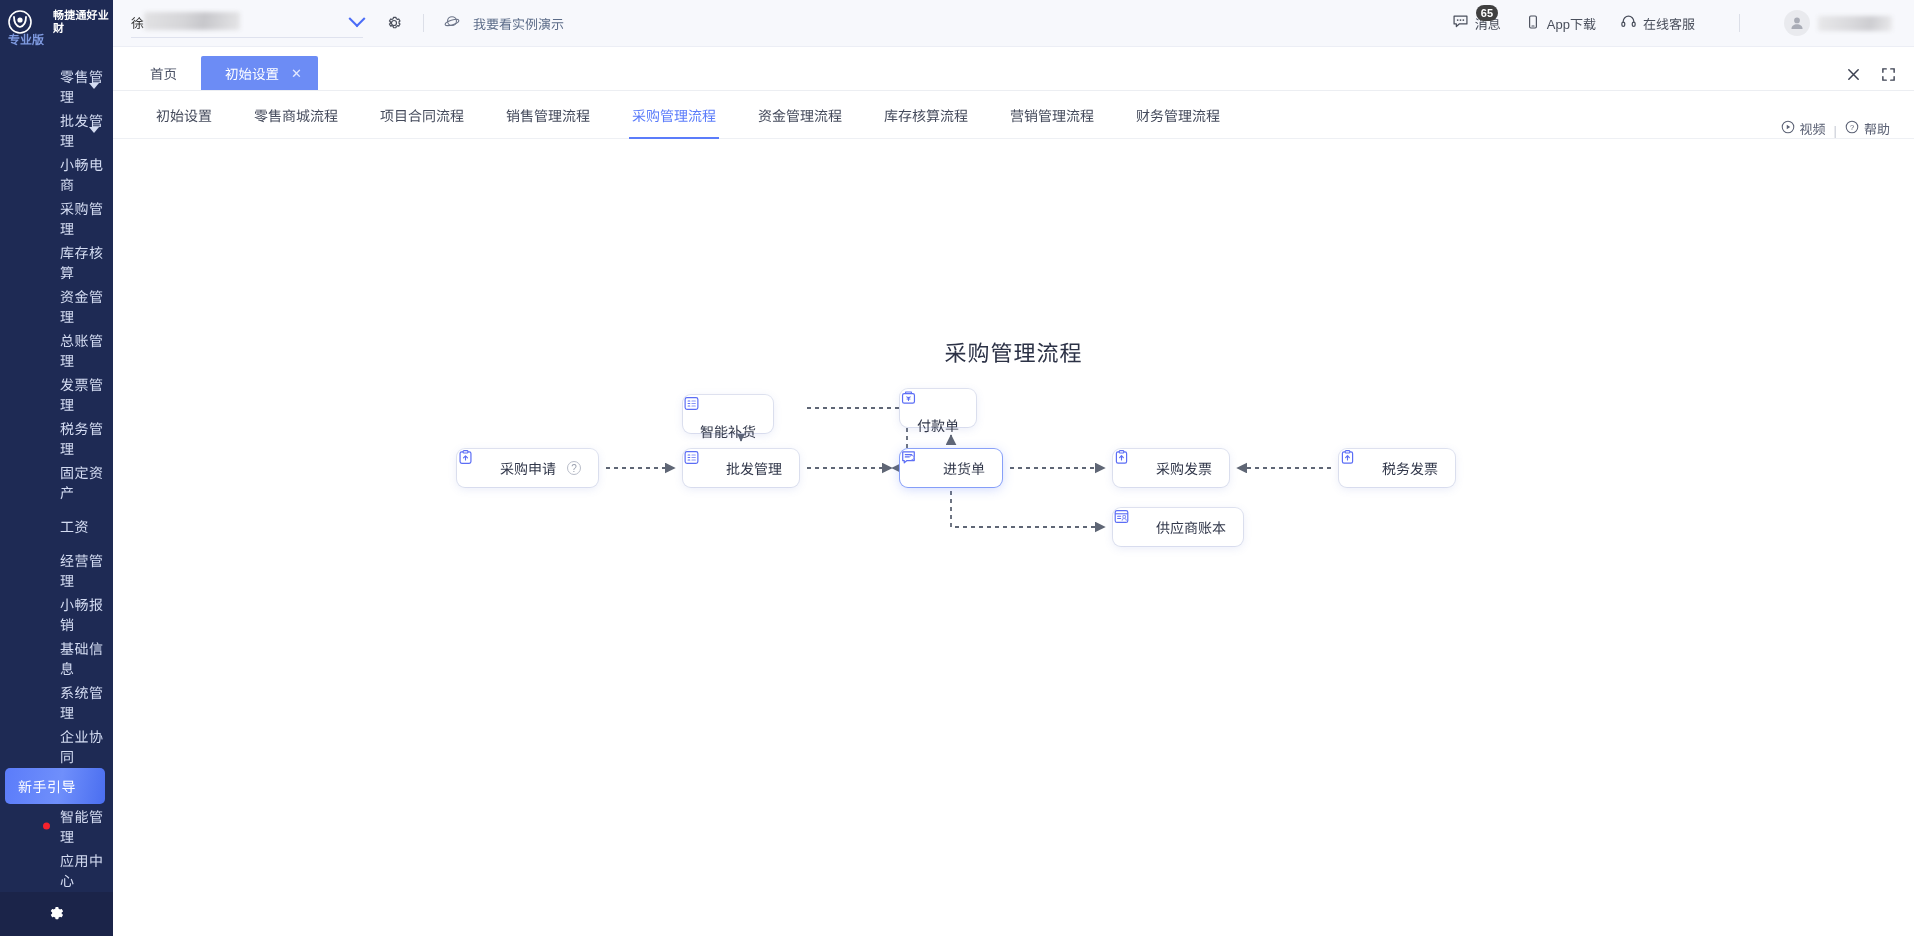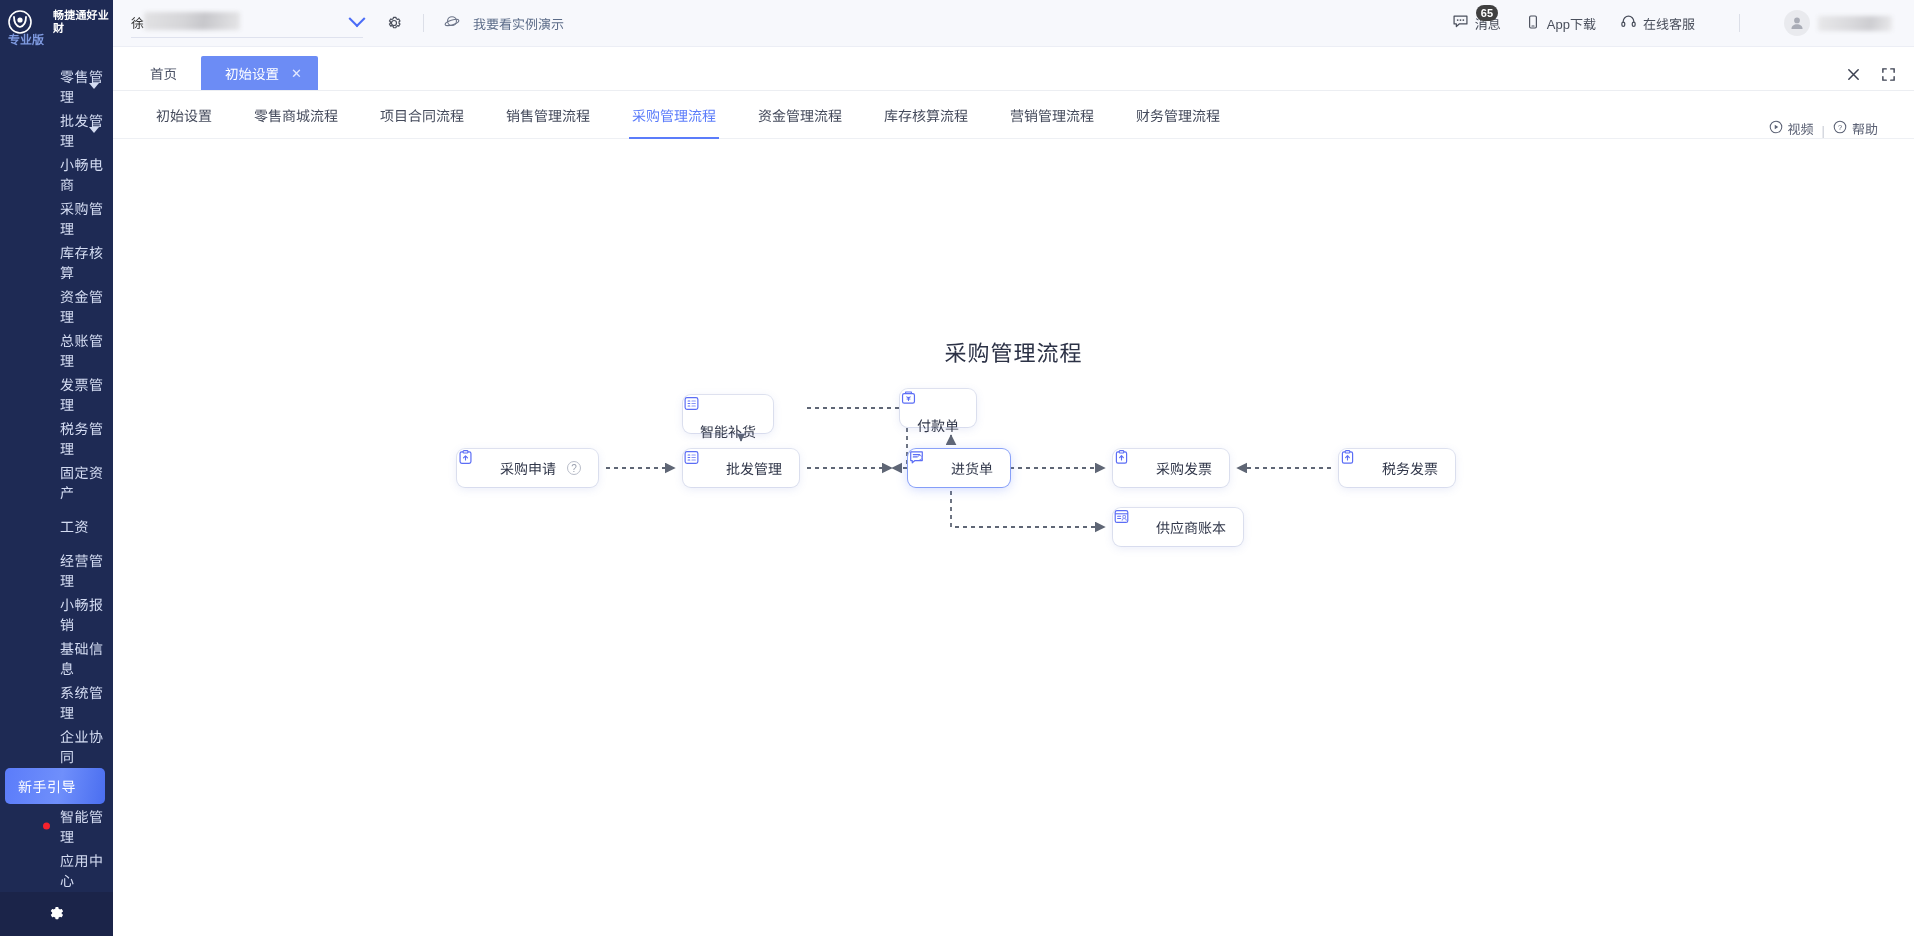--- a/index.html
+++ b/index.html
@@ -142,7 +142,7 @@
   }
   .pnav-right {
     margin-left: auto; display: flex; align-items: flex-end; gap: 6px;
-    padding-right: 36px; font-size: 13px; color: #5c6275; margin-top: 27px;
+    padding-right: 24px; font-size: 13px; color: #5c6275; margin-top: 27px;
   }
   .pnav-right .lnk { display: flex; align-items: center; gap: 5px; cursor: pointer; }
   .pnav-div { color: #c9ccd6; margin: 0 2px; }

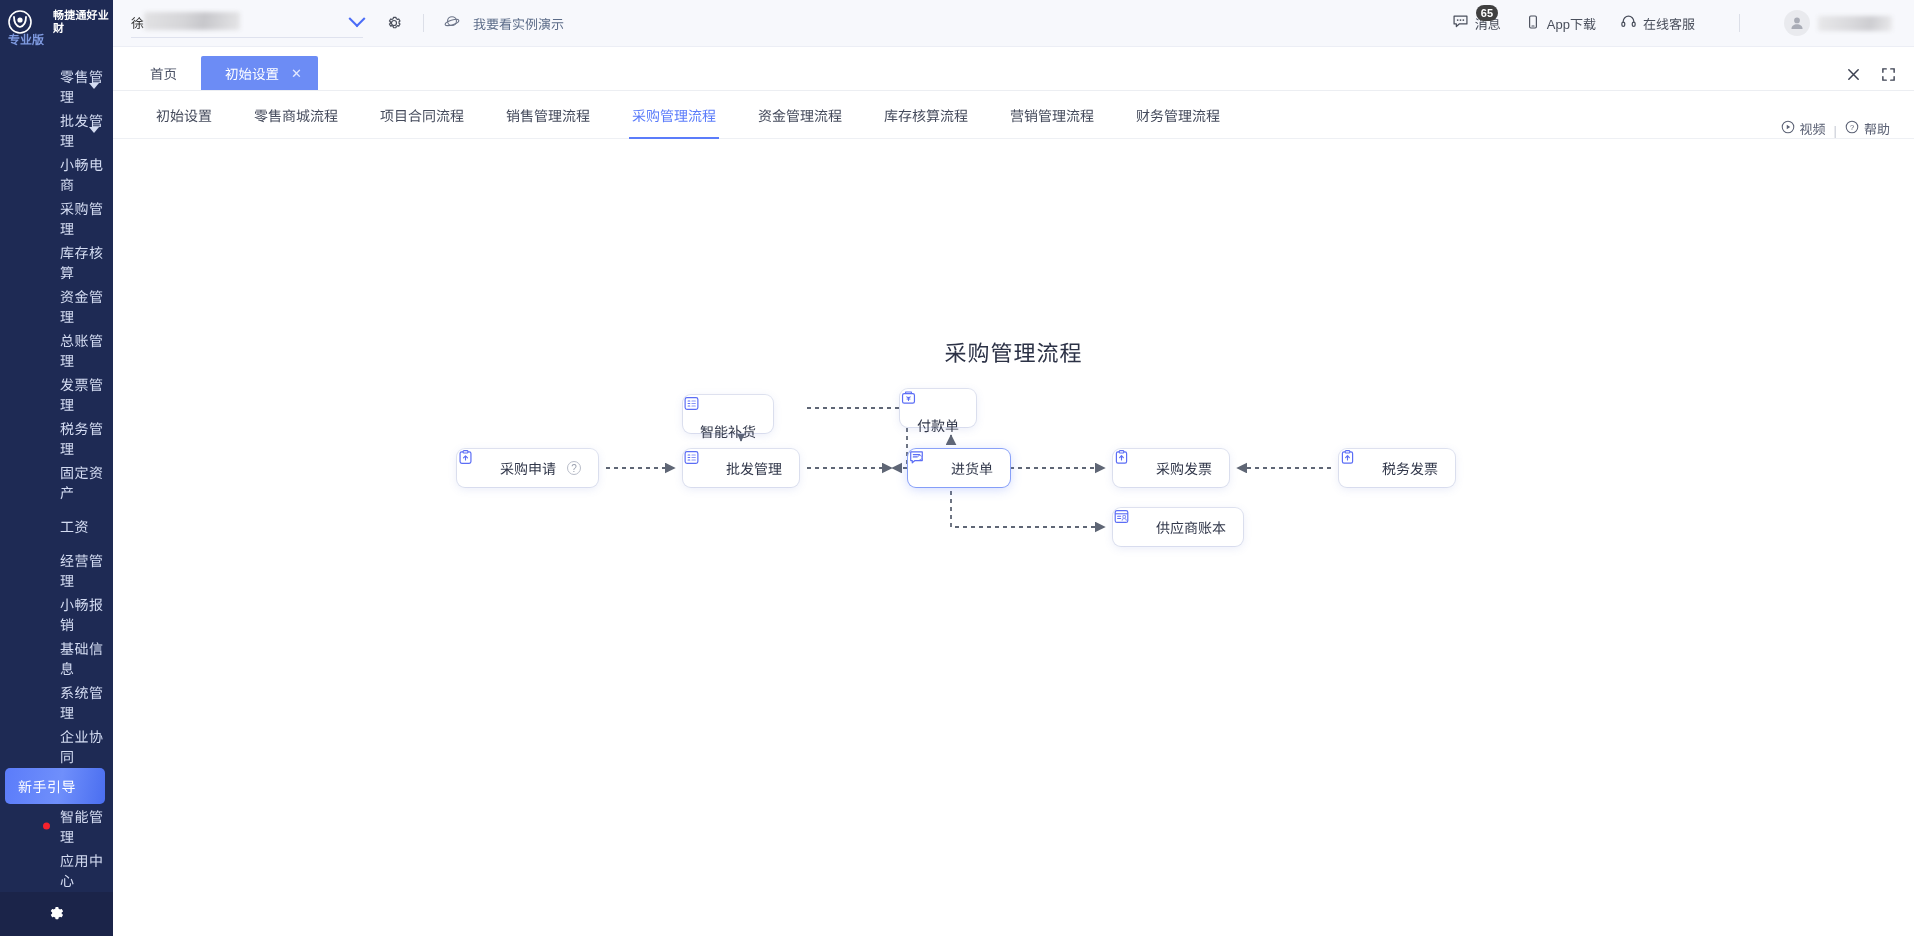--- a/index.html
+++ b/index.html
@@ -163,7 +163,7 @@
     font-size: 14px; color: #31374a; cursor: pointer; white-space: nowrap;
   }
   .node .nicon { width: 17px; height: 17px; flex: 0 0 17px; }
-  .node.sel { box-shadow: 0 2px 12px rgba(91,124,250,.30), 0 0 0 1px #8fa6f8; margin-left: 8px; }
+  .node.sel { box-shadow: 0 2px 12px rgba(91,124,250,.30), 0 0 0 1px #8fa6f8; }
   .qmark {
     width: 14px; height: 14px; border-radius: 50%; border: 1px solid #b9bdc9;
     color: #9aa0ae; font-size: 10px; display: flex; align-items: center;

